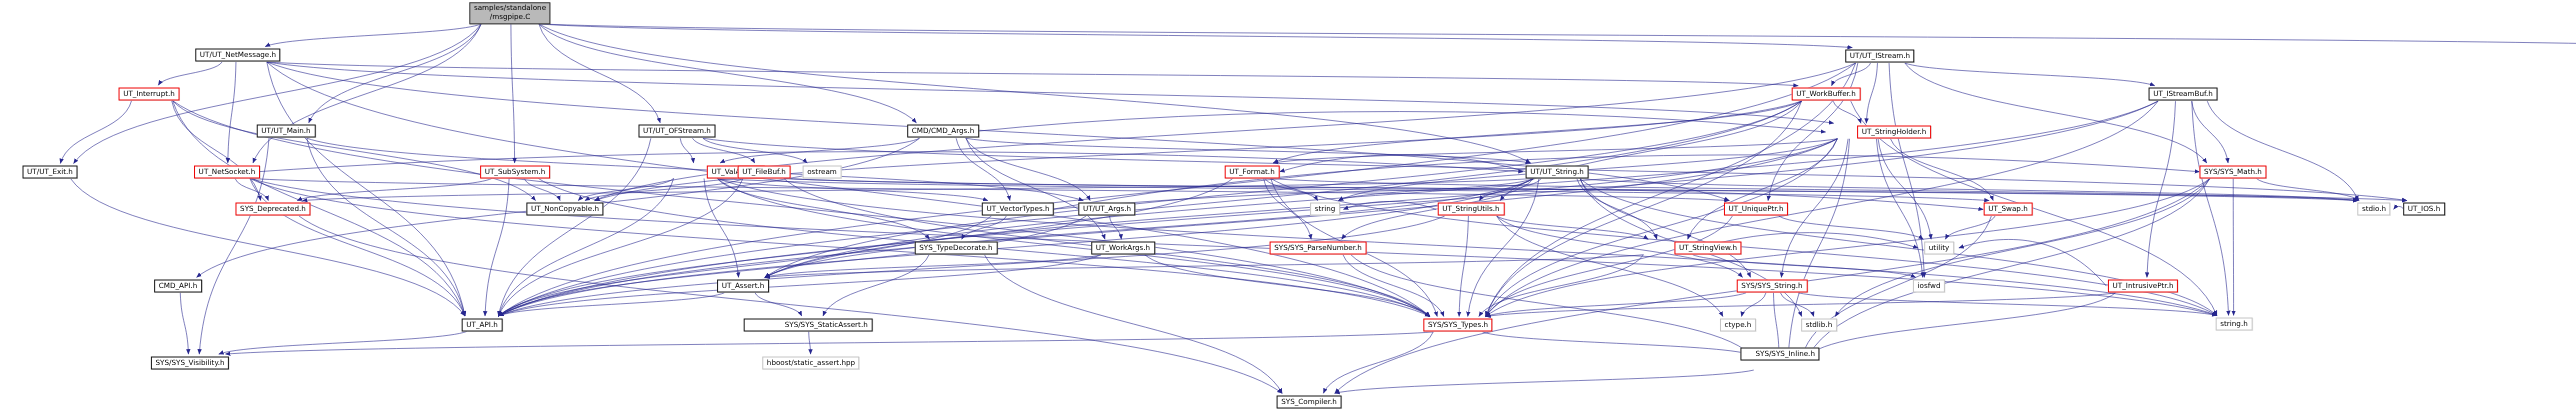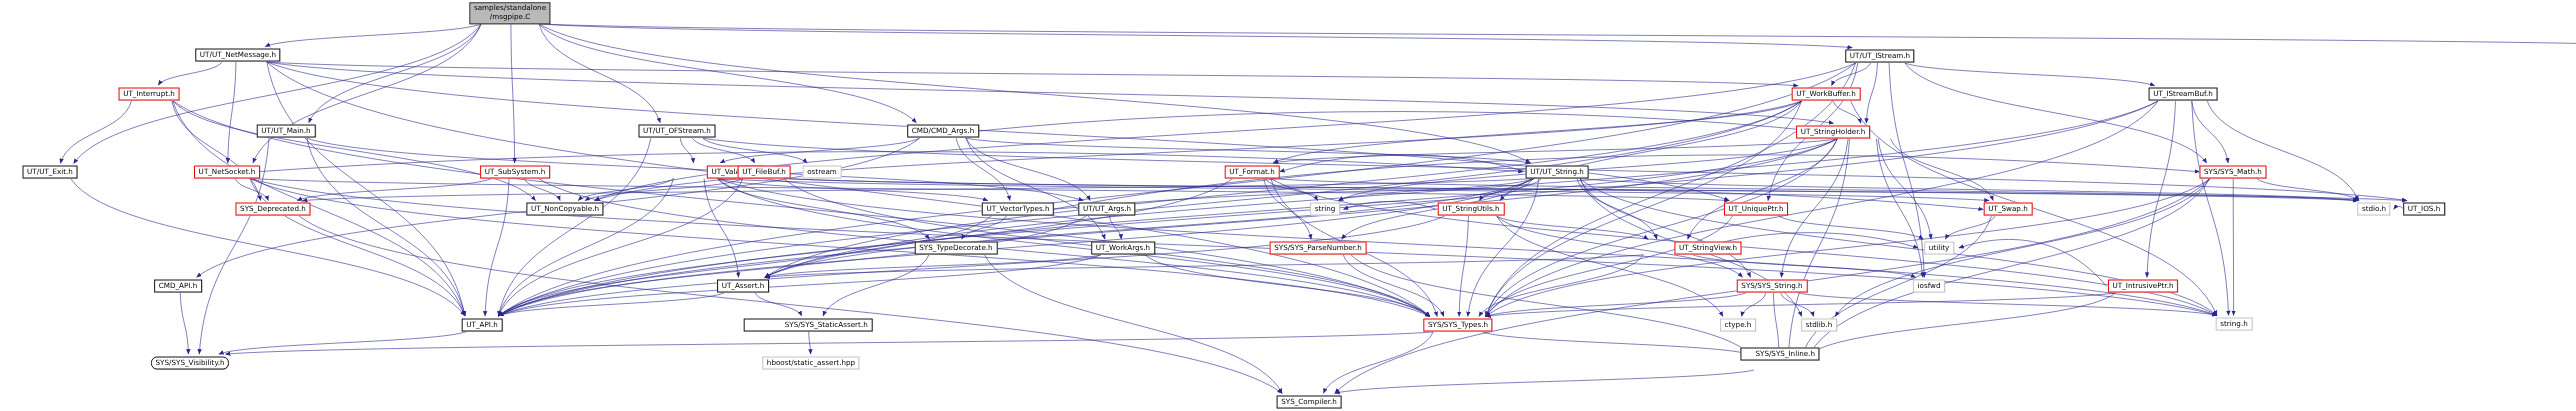--- a/index.html
+++ b/index.html
@@ -213,7 +213,7 @@
     <div class="node header" style="left: 286px; top: 131px;">UT/UT_Main.h</div>
     <div class="node header" style="left: 677px; top: 131px;">UT/UT_OFStream.h</div>
     <div class="node header" style="left: 943px; top: 131px;">CMD/CMD_Args.h</div>
-    <div class="node truncated" style="left: 1833px; top: 132px;">UT_StringHolder.h</div>
+    <div class="node truncated" style="left: 1894px; top: 132px;">UT_StringHolder.h</div>
     <div class="node header" style="left: 50px; top: 172px;">UT/UT_Exit.h</div>
     <div class="node truncated" style="left: 227px; top: 172px;">UT_NetSocket.h</div>
     <div class="node truncated" style="left: 515px; top: 172px;">UT_SubSystem.h</div>

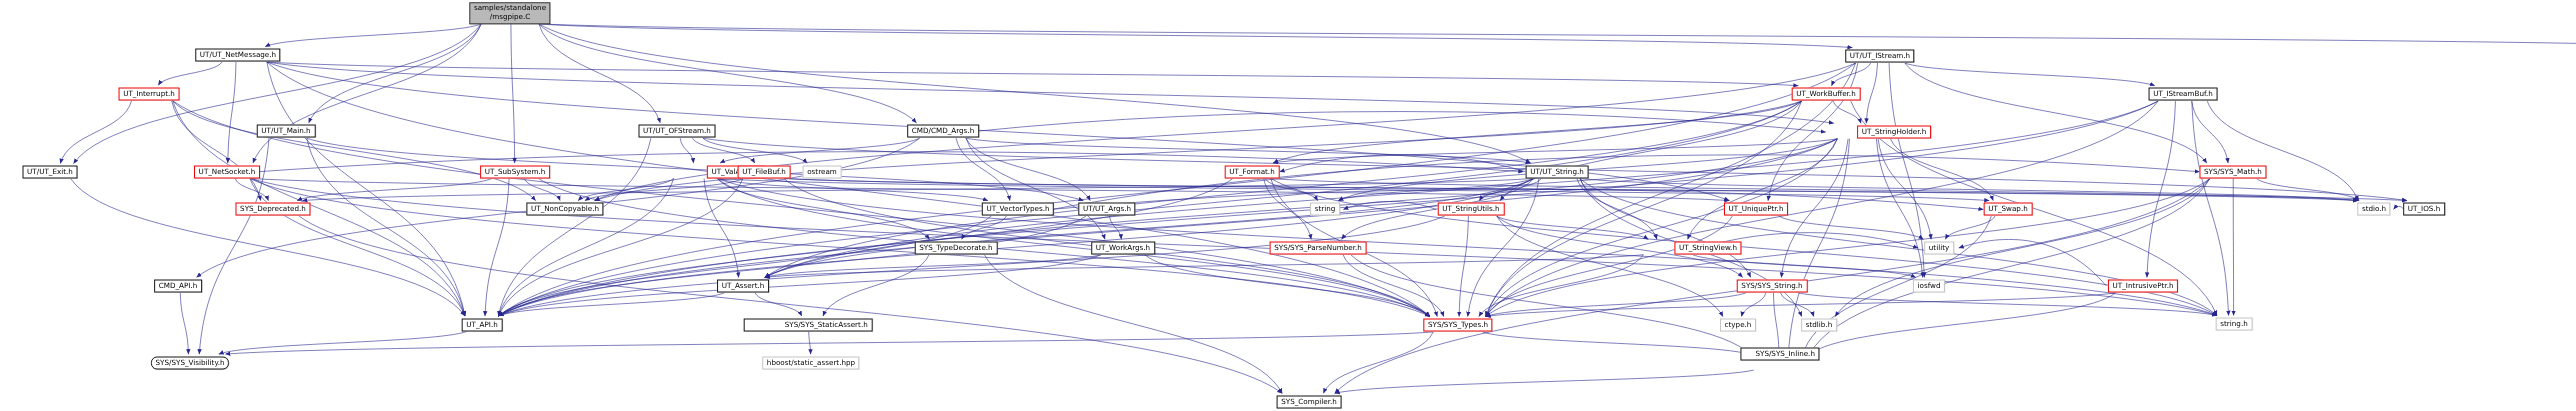--- a/index.html
+++ b/index.html
@@ -249,7 +249,7 @@
     <div class="node system" style="left: 1738px; top: 325px;">ctype.h</div>
     <div class="node system" style="left: 1819px; top: 325px;">stdlib.h</div>
     <div class="node system" style="left: 2234px; top: 324px;">string.h</div>
-    <div class="node header" style="left: 190px; top: 363px; border-radius: 6px;">SYS/SYS_Visibility.h</div>
+    <div class="node header" style="left: 190px; top: 363px;">SYS/SYS_Visibility.h</div>
     <div class="node system" style="left: 811px; top: 363px;">hboost/static_assert.hpp</div>
     <div class="node header" style="left: 1780px; top: 354px; padding-left: 14px;">SYS/SYS_Inline.h</div>
     <div class="node header" style="left: 1309px; top: 402px;">SYS_Compiler.h</div>

